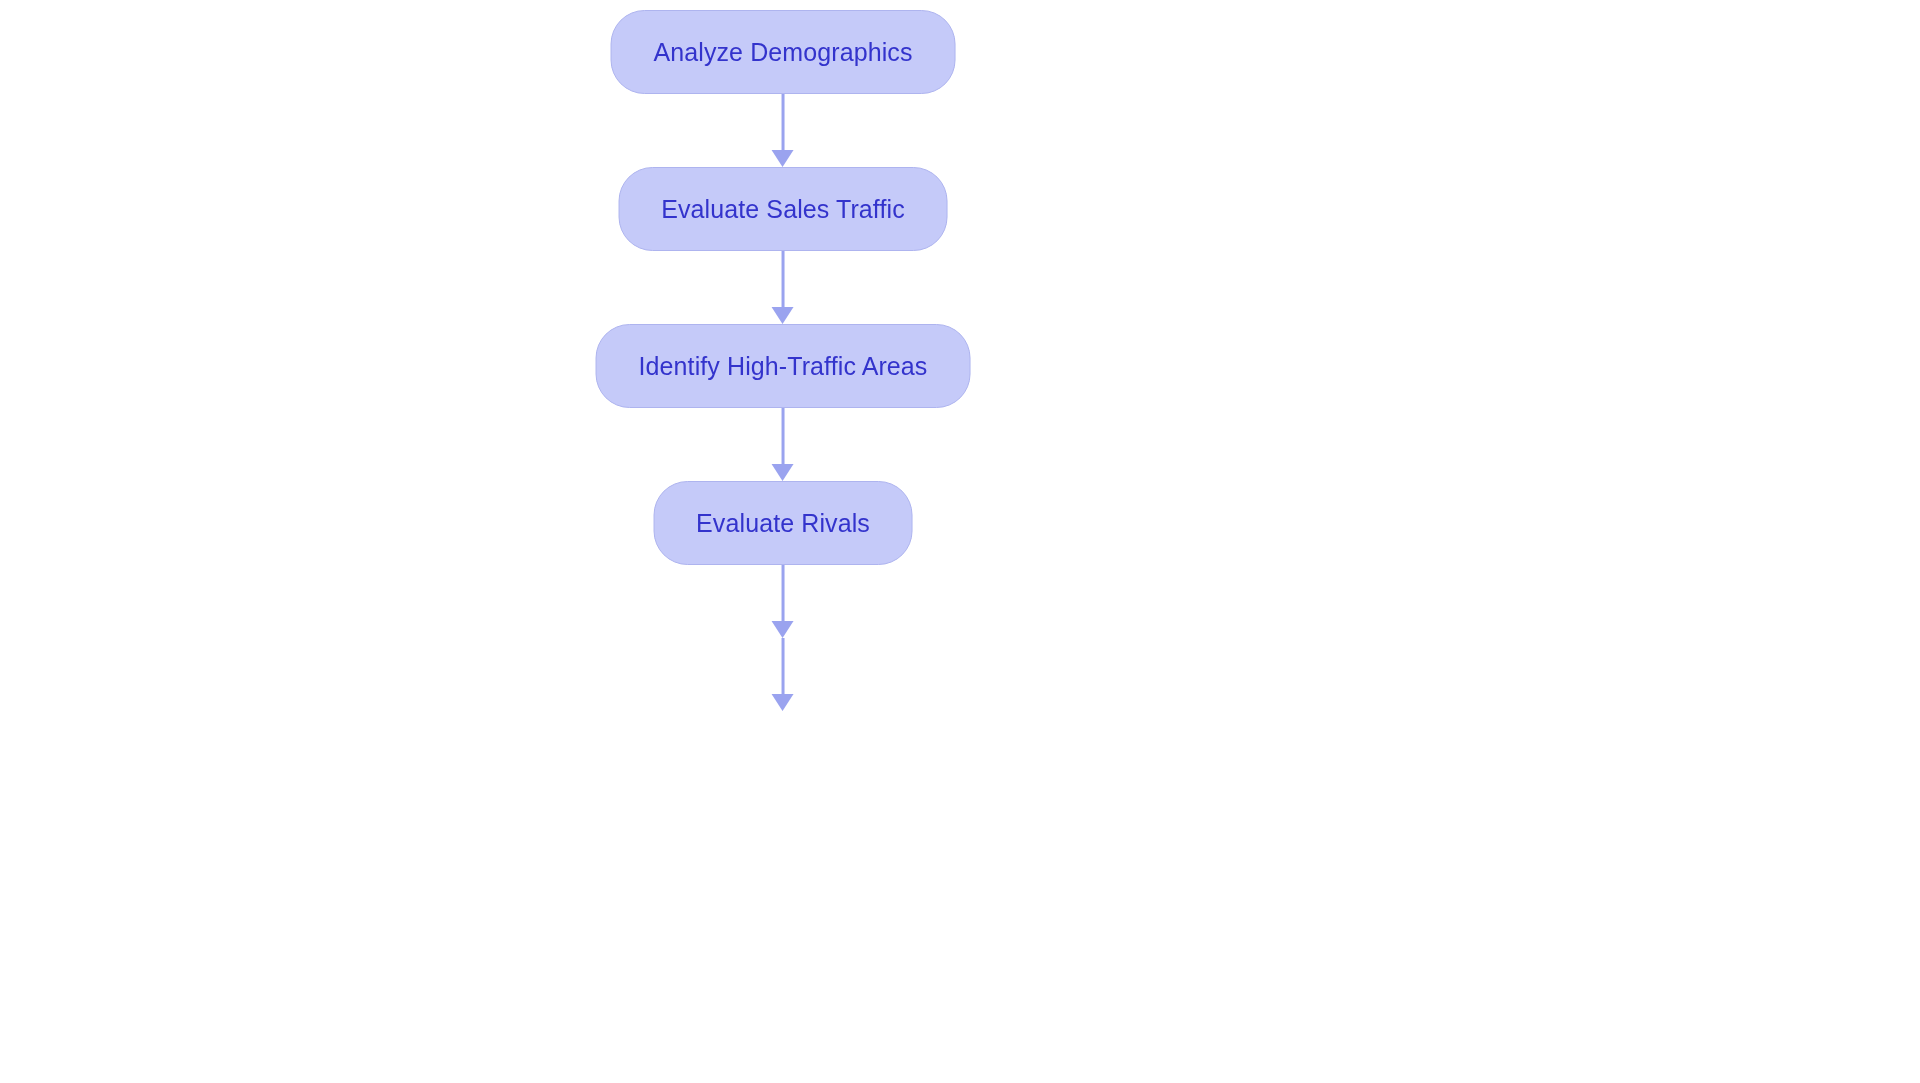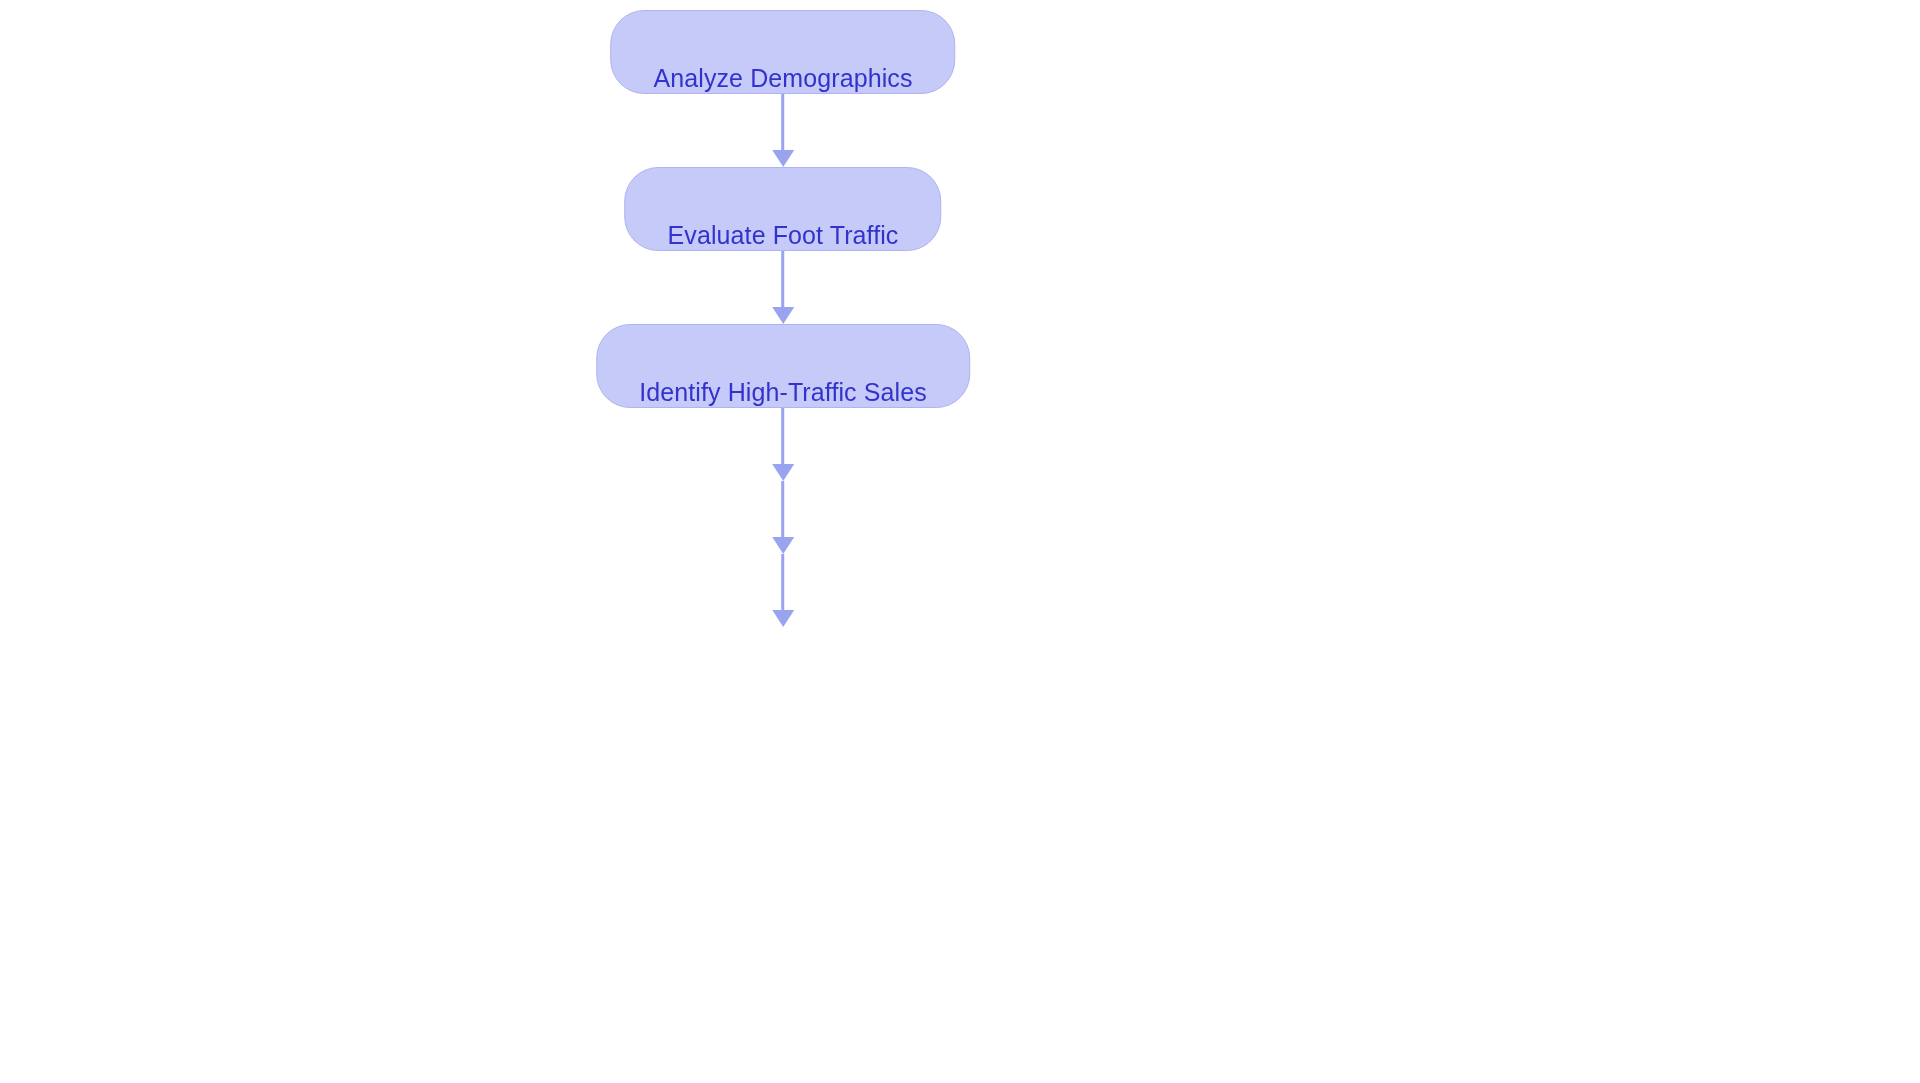--- a/index.html
+++ b/index.html
@@ -55,7 +55,7 @@
     border-radius: 34px;
     box-sizing: border-box;
     display: flex;
-    align-items: flex-end;
+    align-items: center;
     justify-content: center;
     text-align: center;
     font-size: 25px;

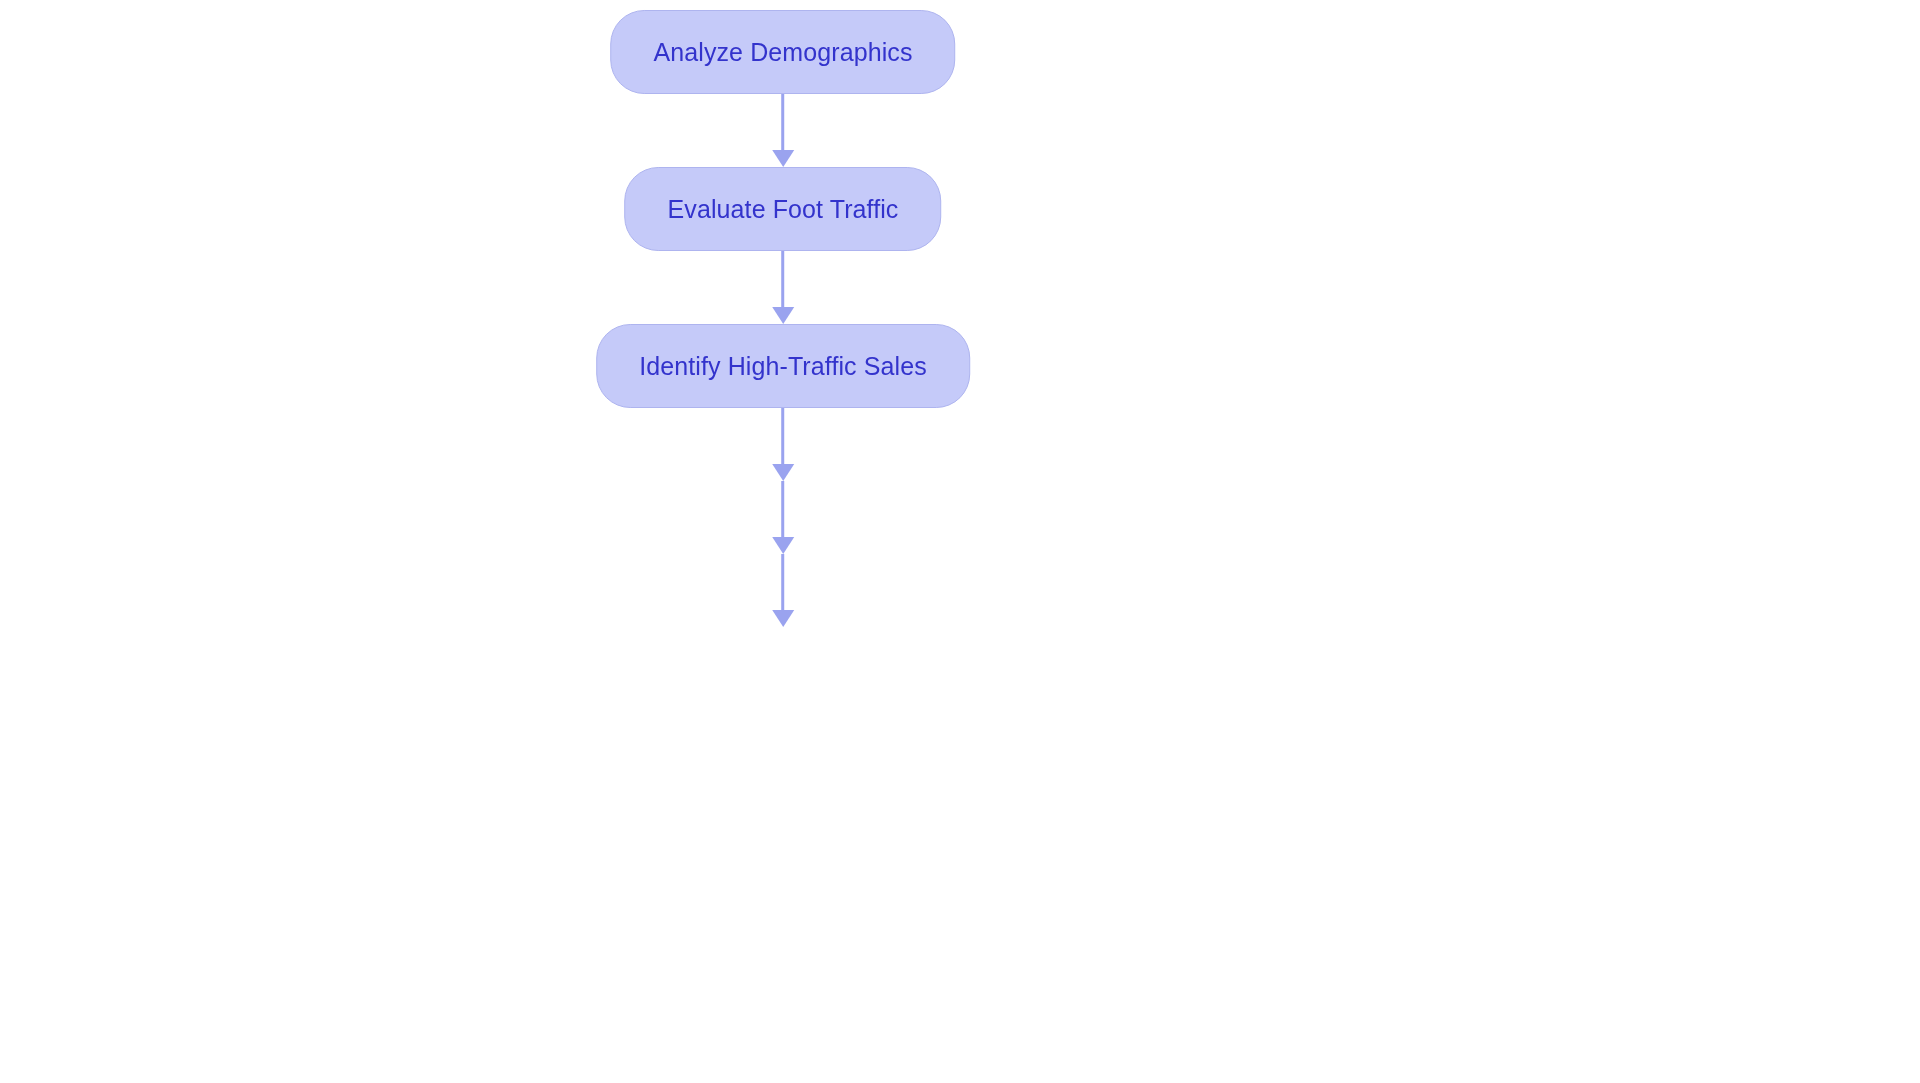--- a/index.html
+++ b/index.html
@@ -122,7 +122,7 @@
       </div>
 
       <div class="node">
-        <span>Evaluate Foot Traffic</span>
+        <span>Evaluate Sales Traffic</span>
       </div>
 
       <div class="connector gap-1">

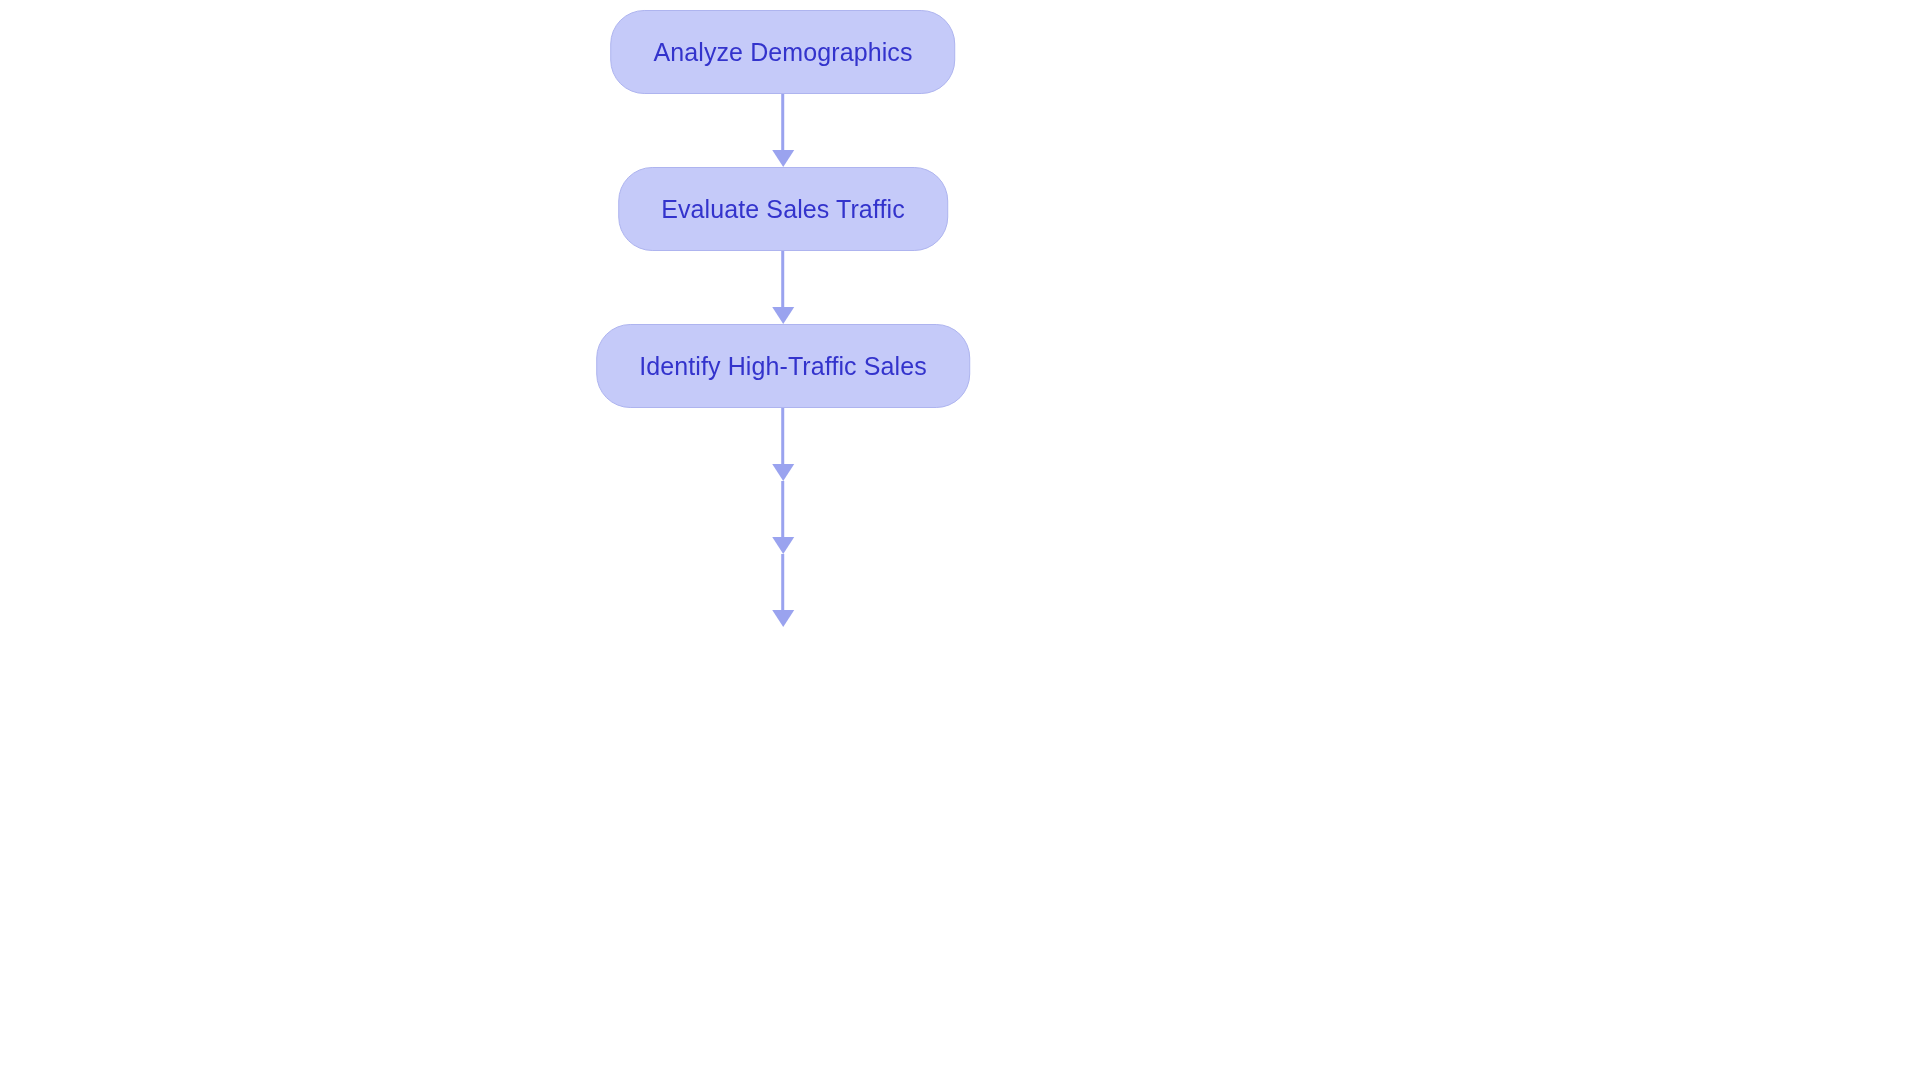--- a/index.html
+++ b/index.html
@@ -131,7 +131,7 @@
       </div>
 
       <div class="node">
-        <span>Identify High-Traffic Sales</span>
+        <span>Identify High-Traffic Areas</span>
       </div>
 
       <div class="connector gap-2">

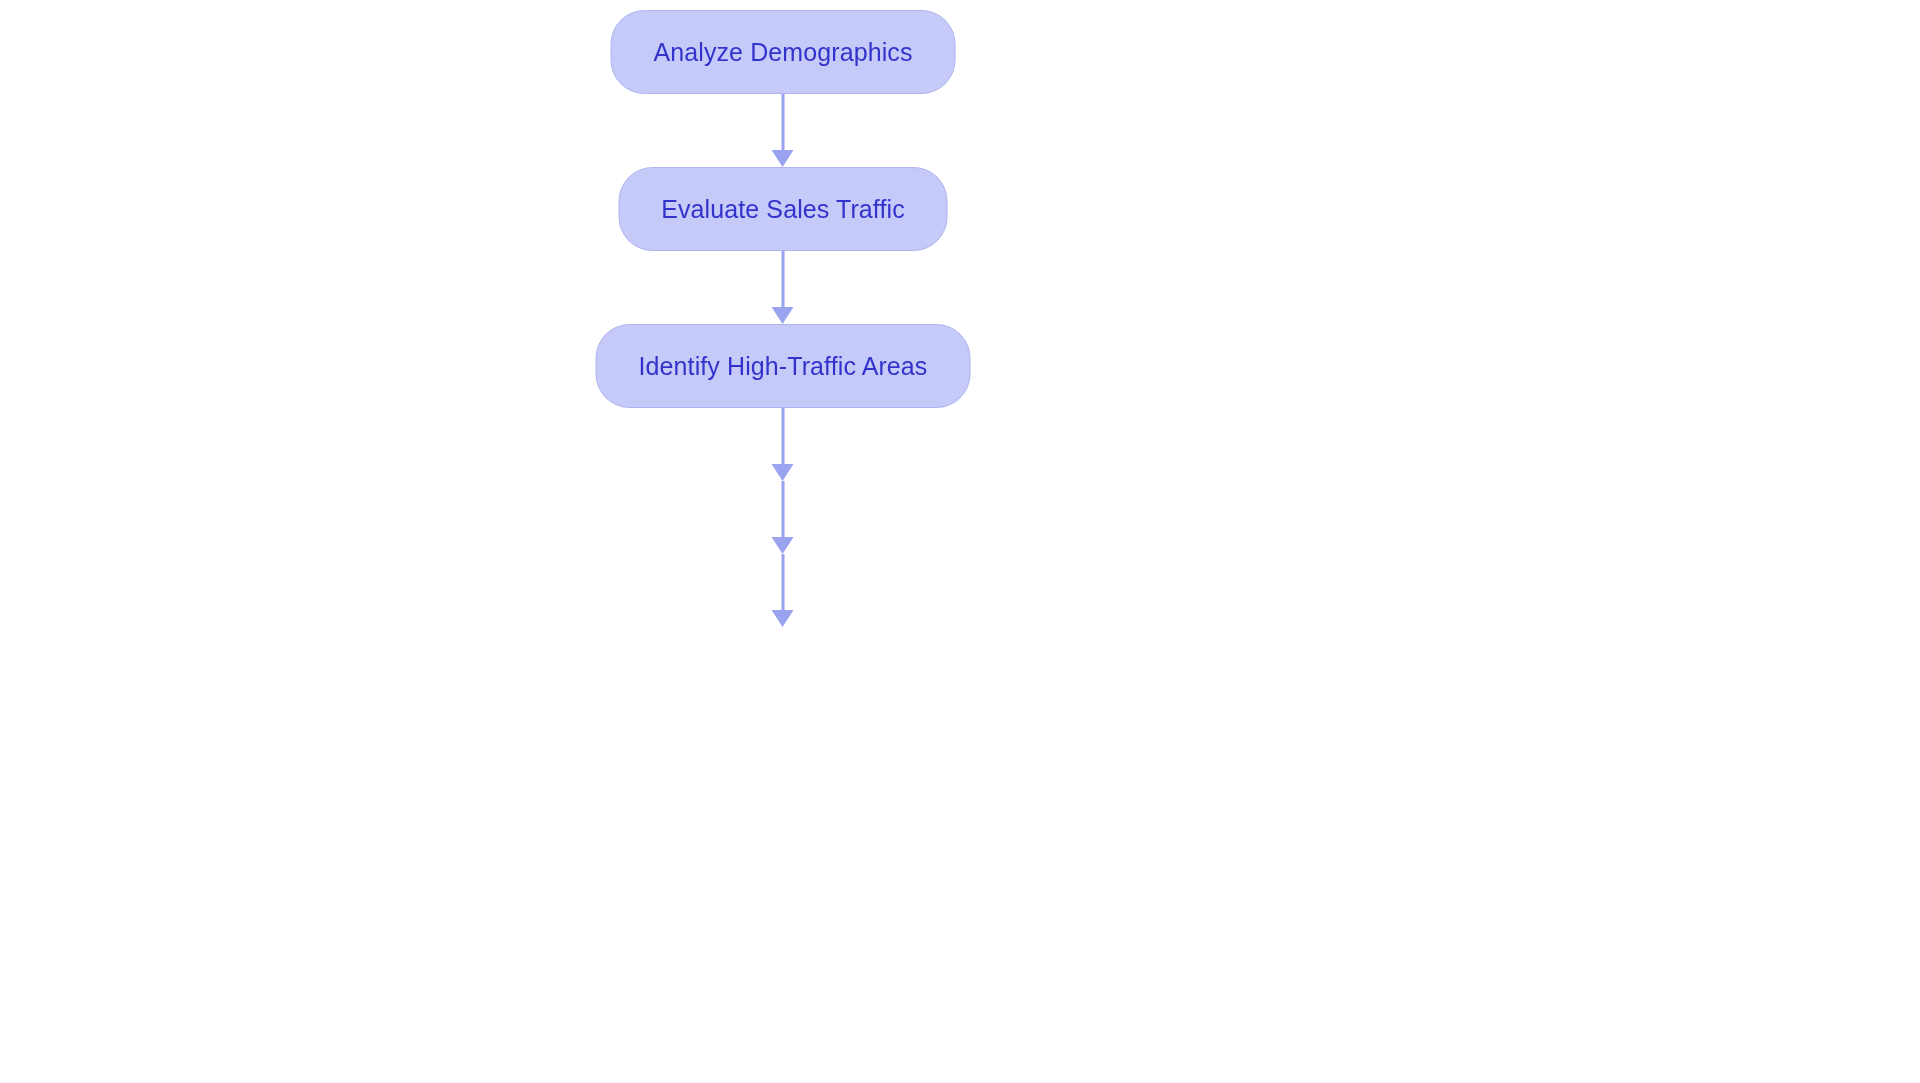--- a/index.html
+++ b/index.html
@@ -139,6 +139,9 @@
         <div class="arrowhead"></div>
       </div>
 
+      <div class="node">
+        <span>Evaluate Rivals</span>
+      </div>
 
       <div class="connector gap-3">
         <div class="line"></div>

